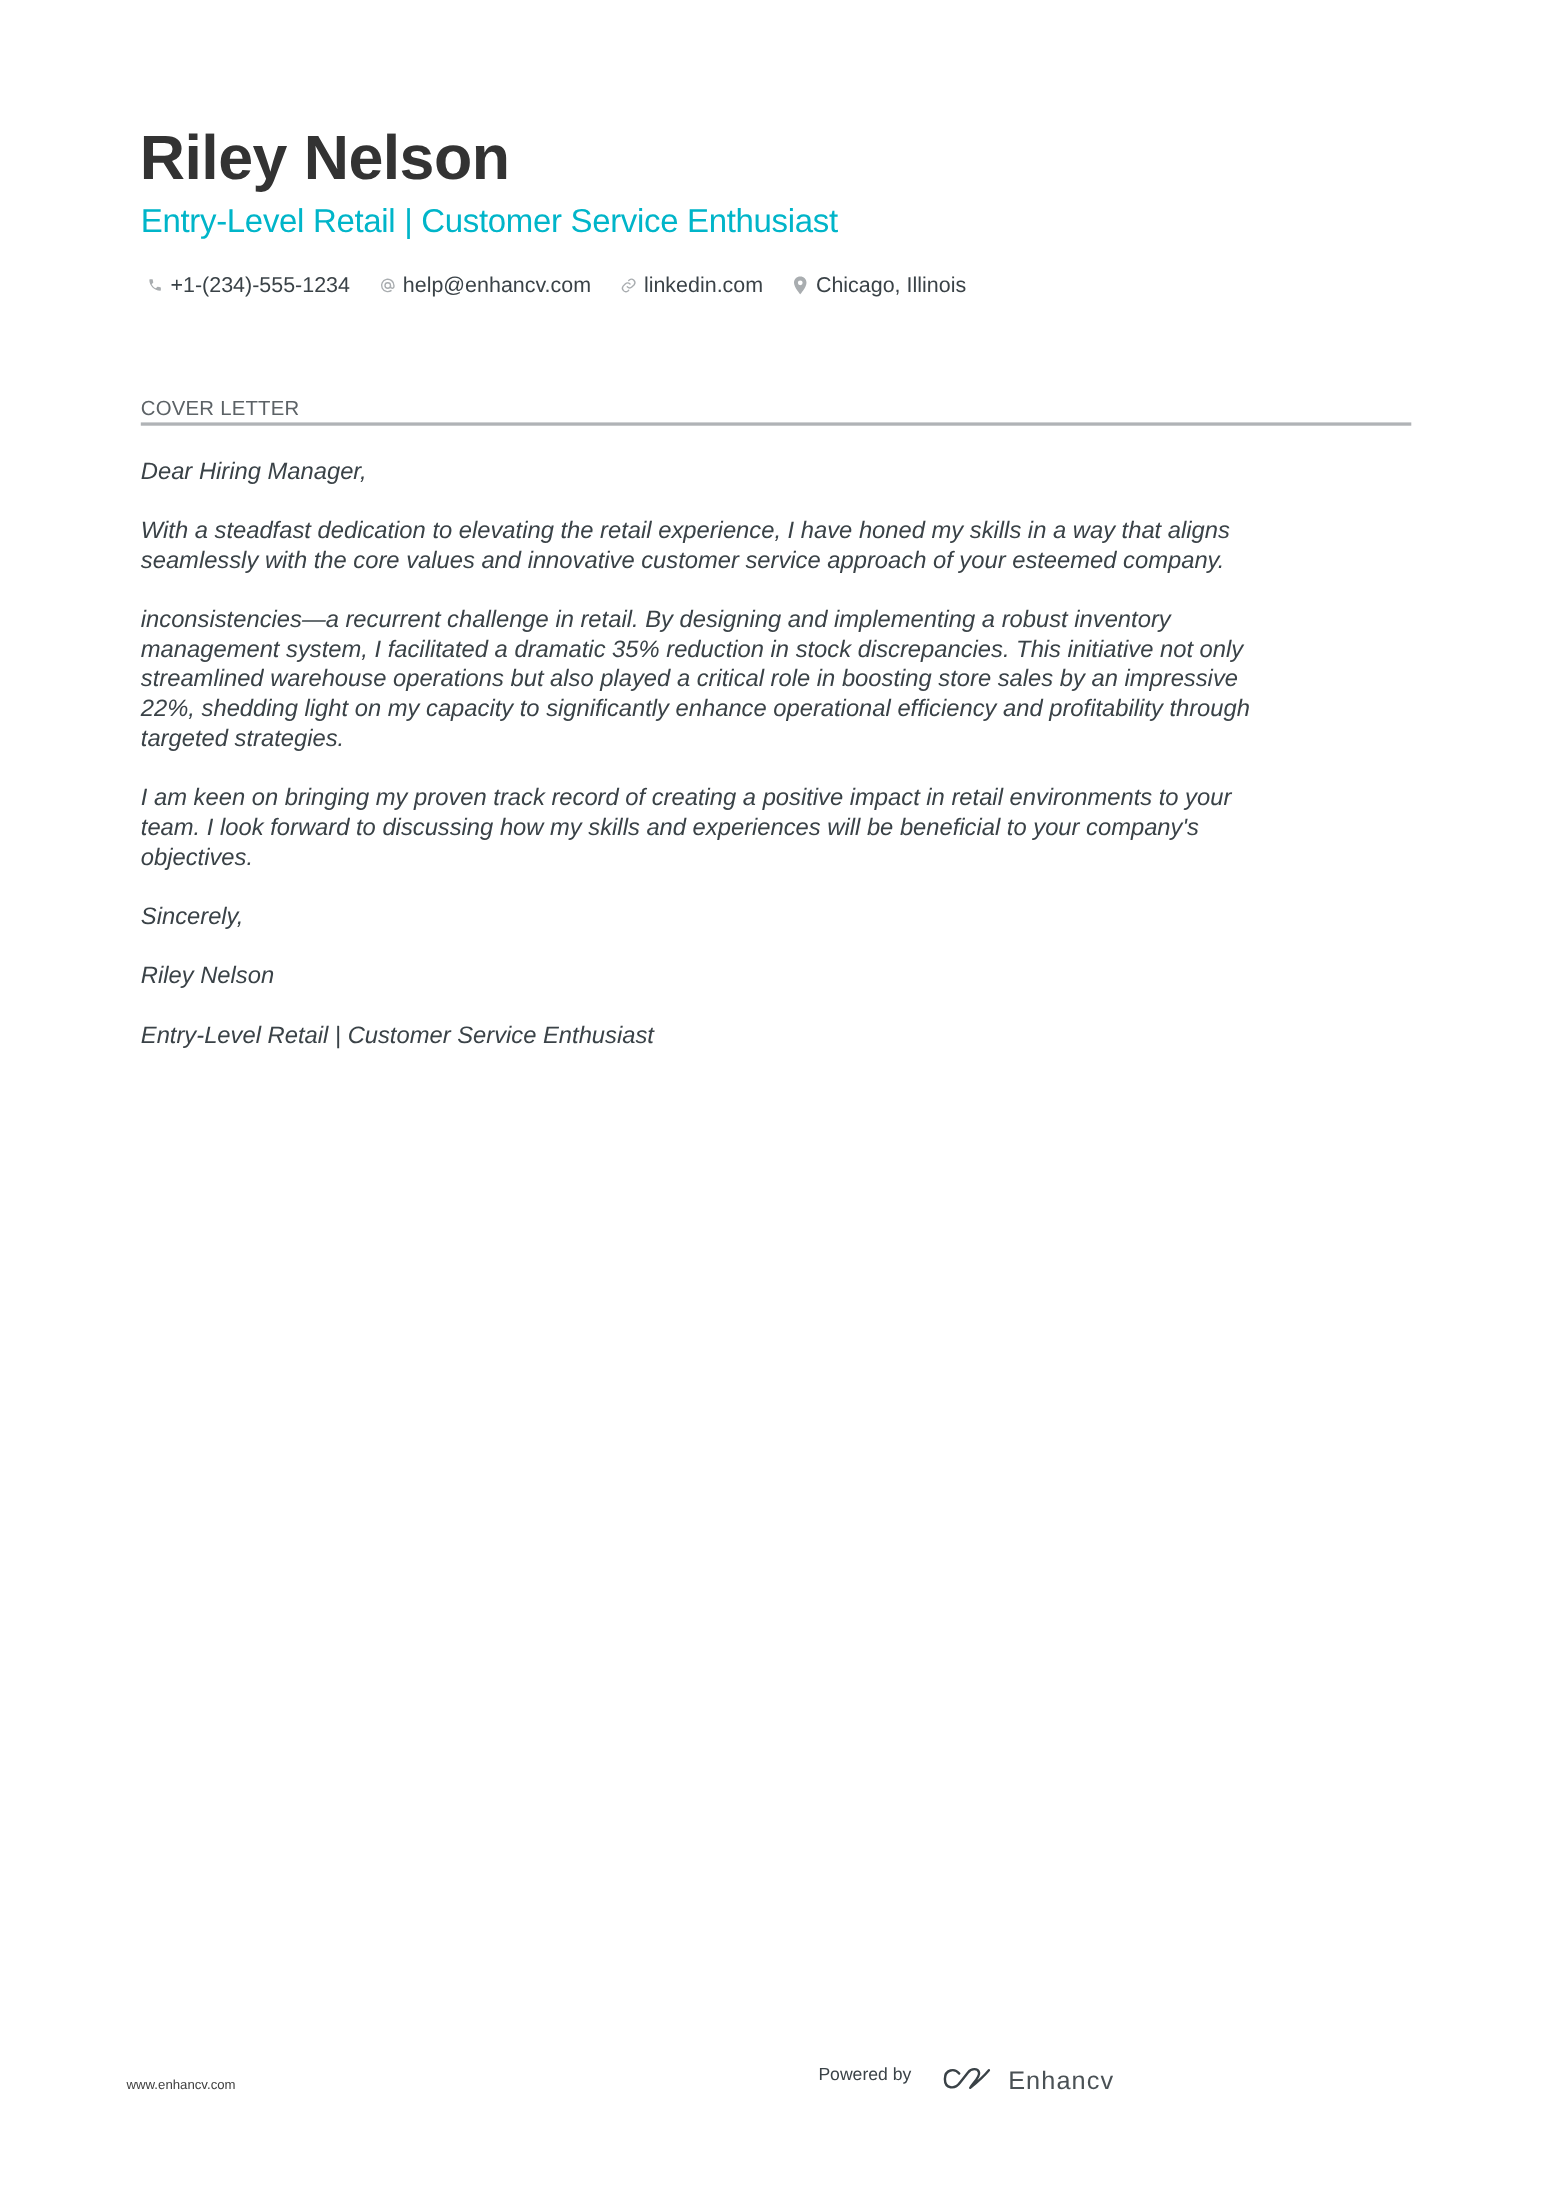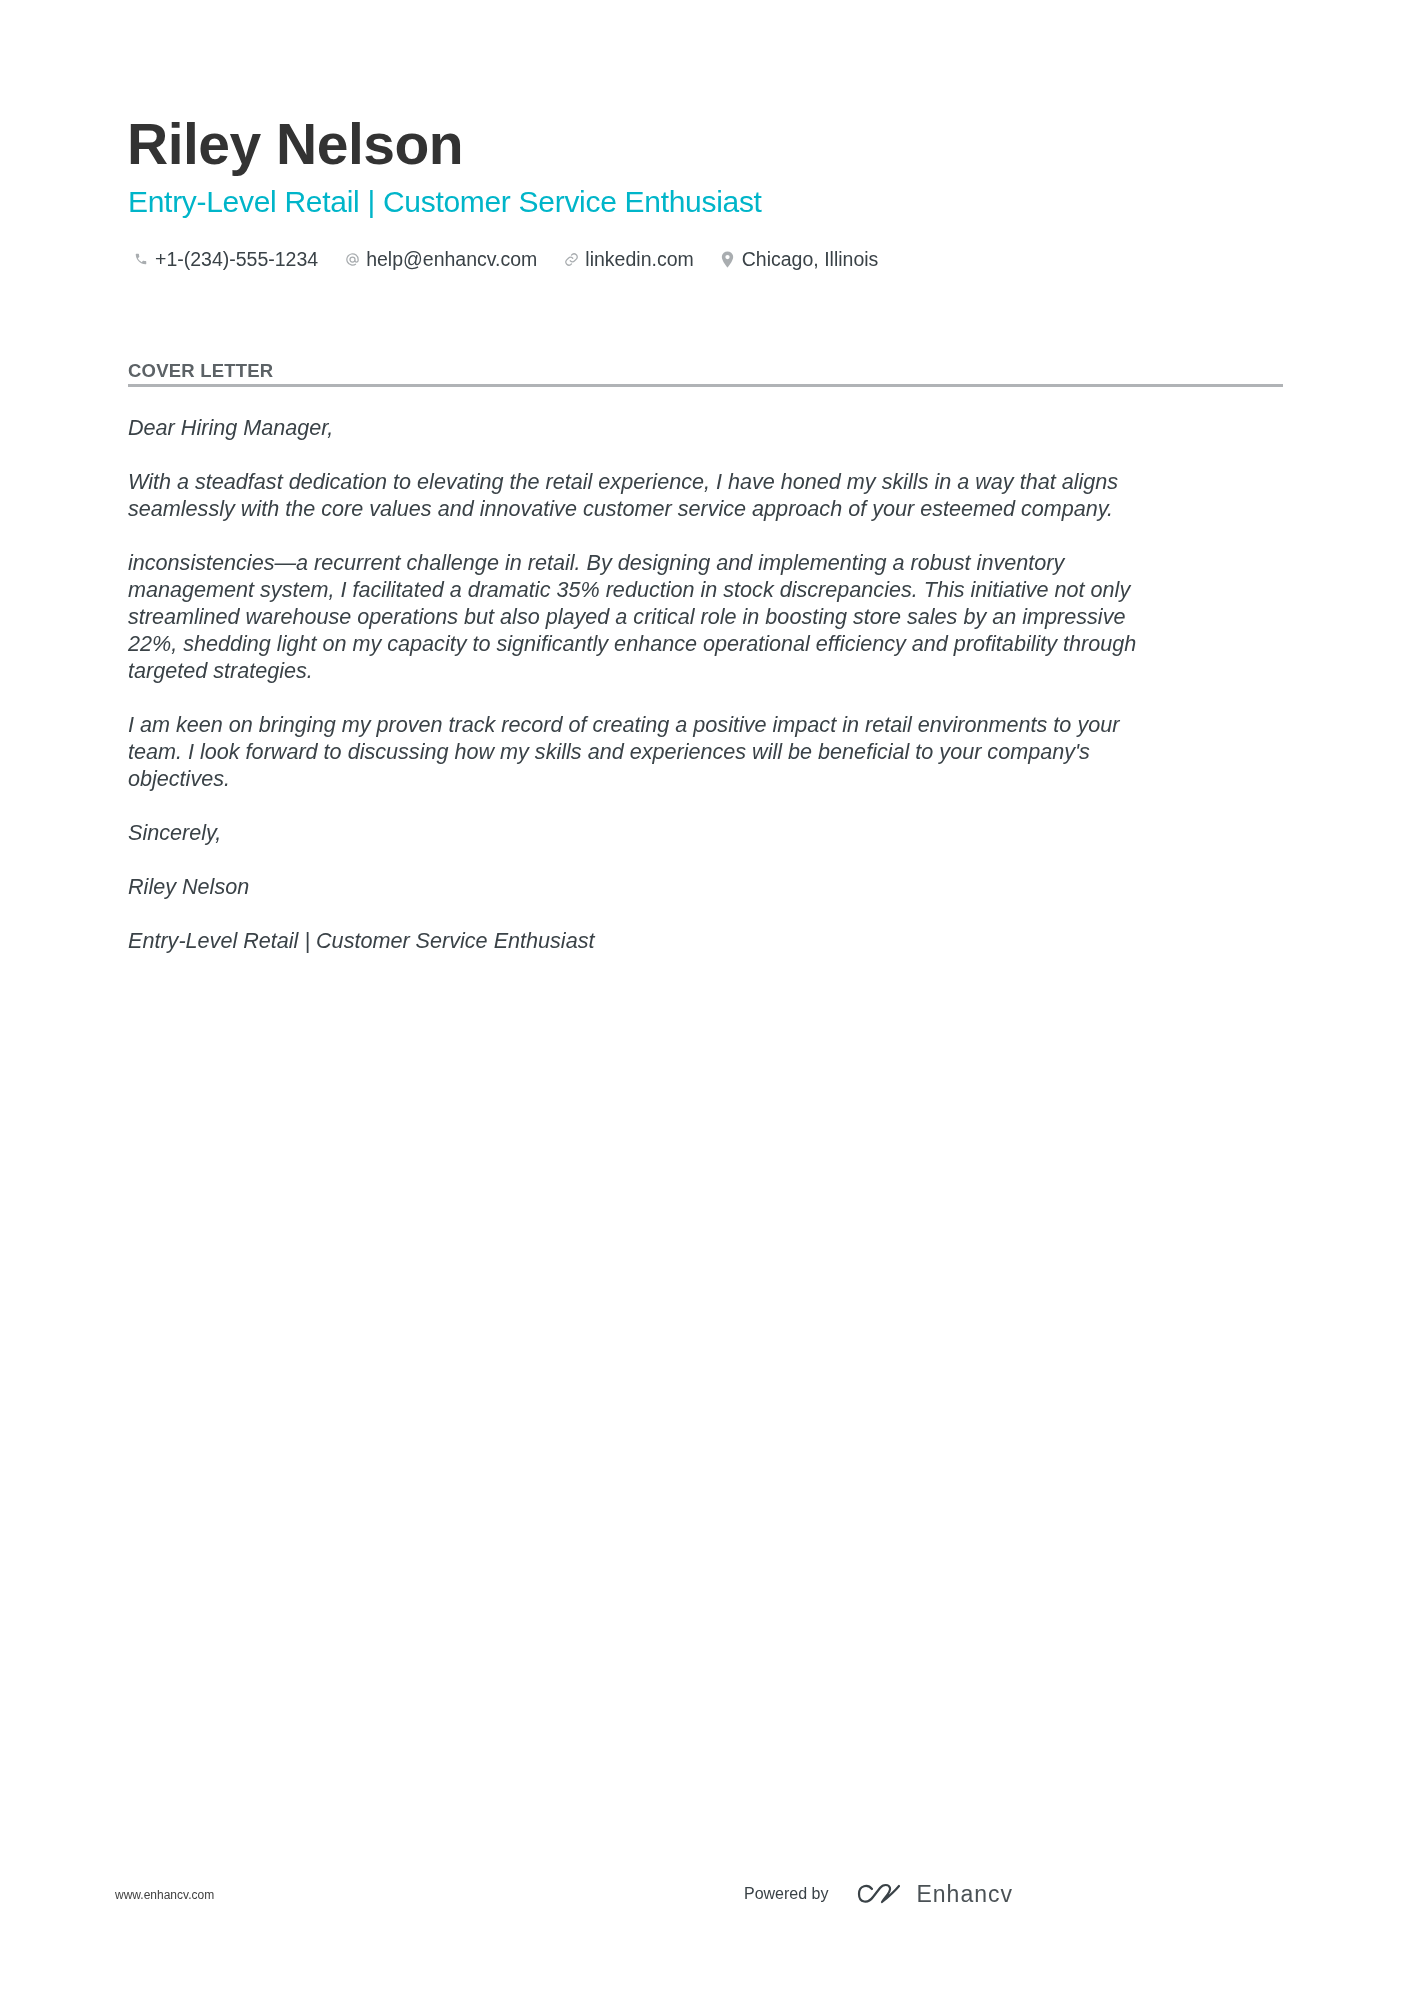--- a/index.html
+++ b/index.html
@@ -81,7 +81,7 @@
       letter-spacing: 0.2px;
       text-transform: none;
       margin: 0;
-      font-weight: bold;
+      font-weight: normal;
     }
     .section-rule {
       position: absolute;

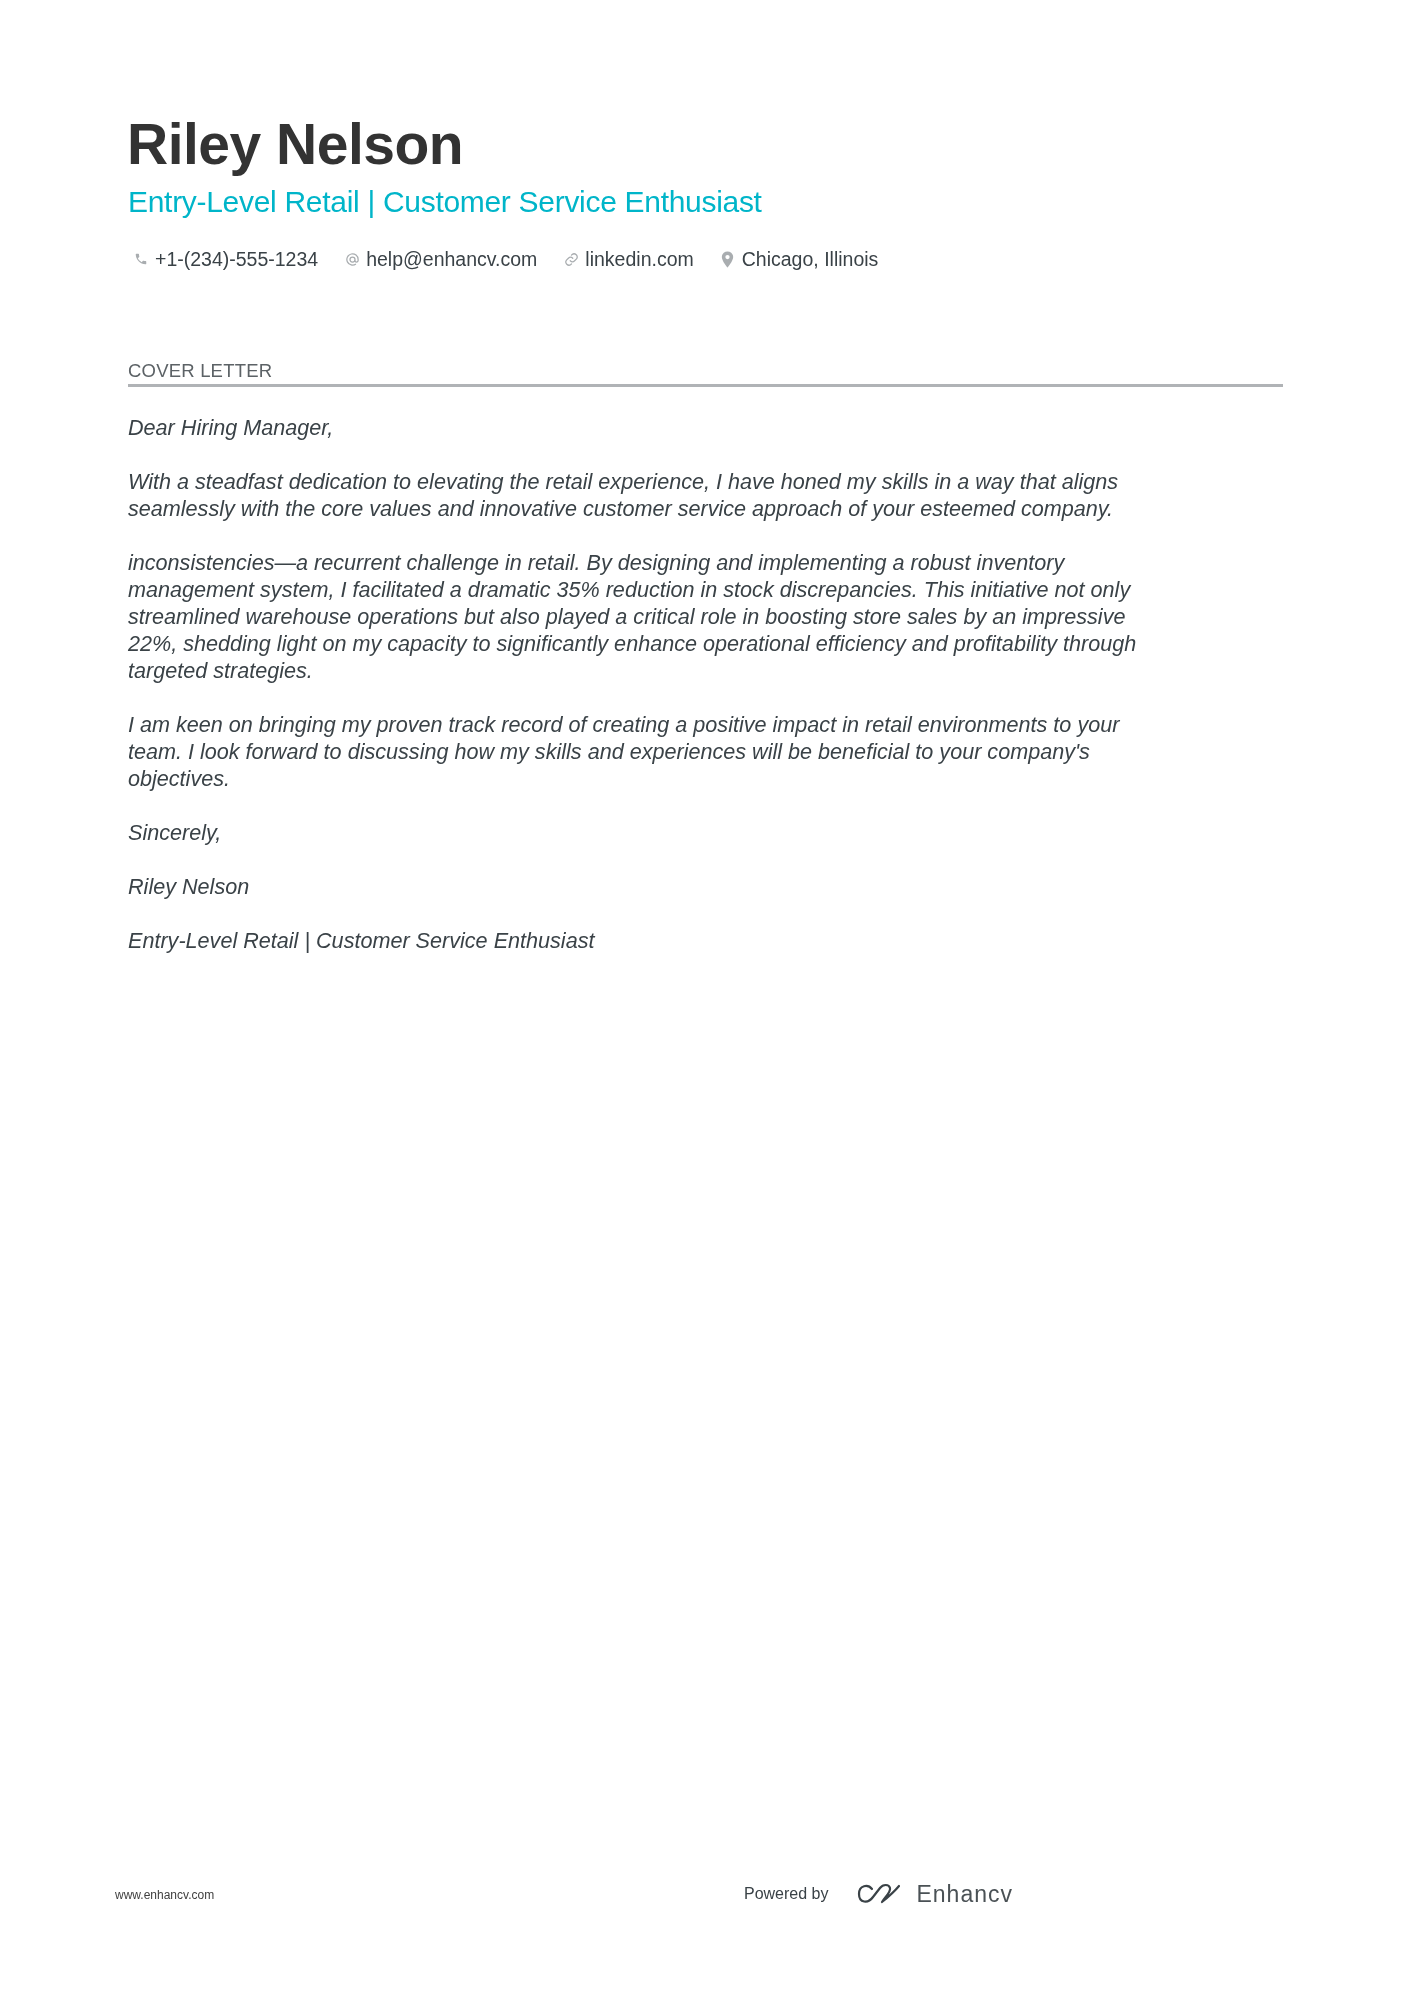--- a/index.html
+++ b/index.html
@@ -123,7 +123,7 @@
       top: 1878px;
       height: 32px;
       display: flex;
-      align-items: center;
+      align-items: flex-start;
       white-space: nowrap;
     }
     .powered-by {

